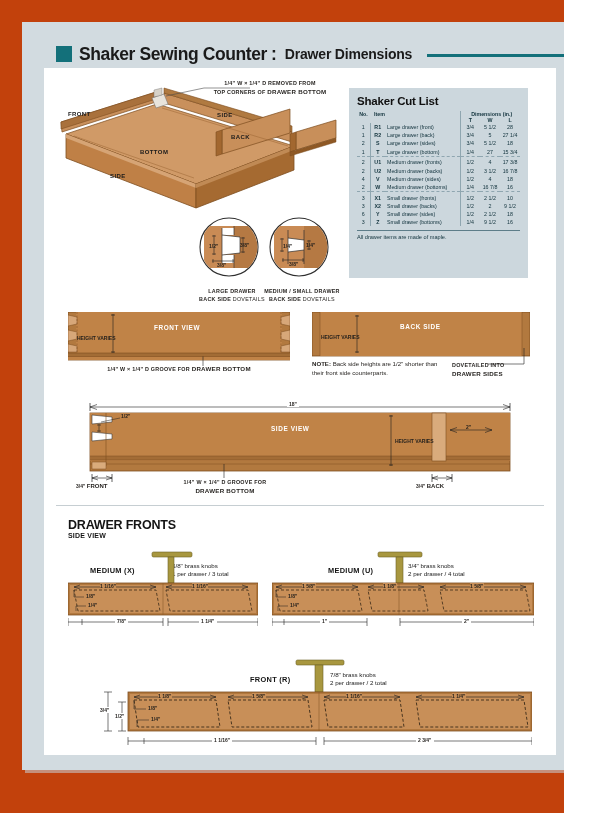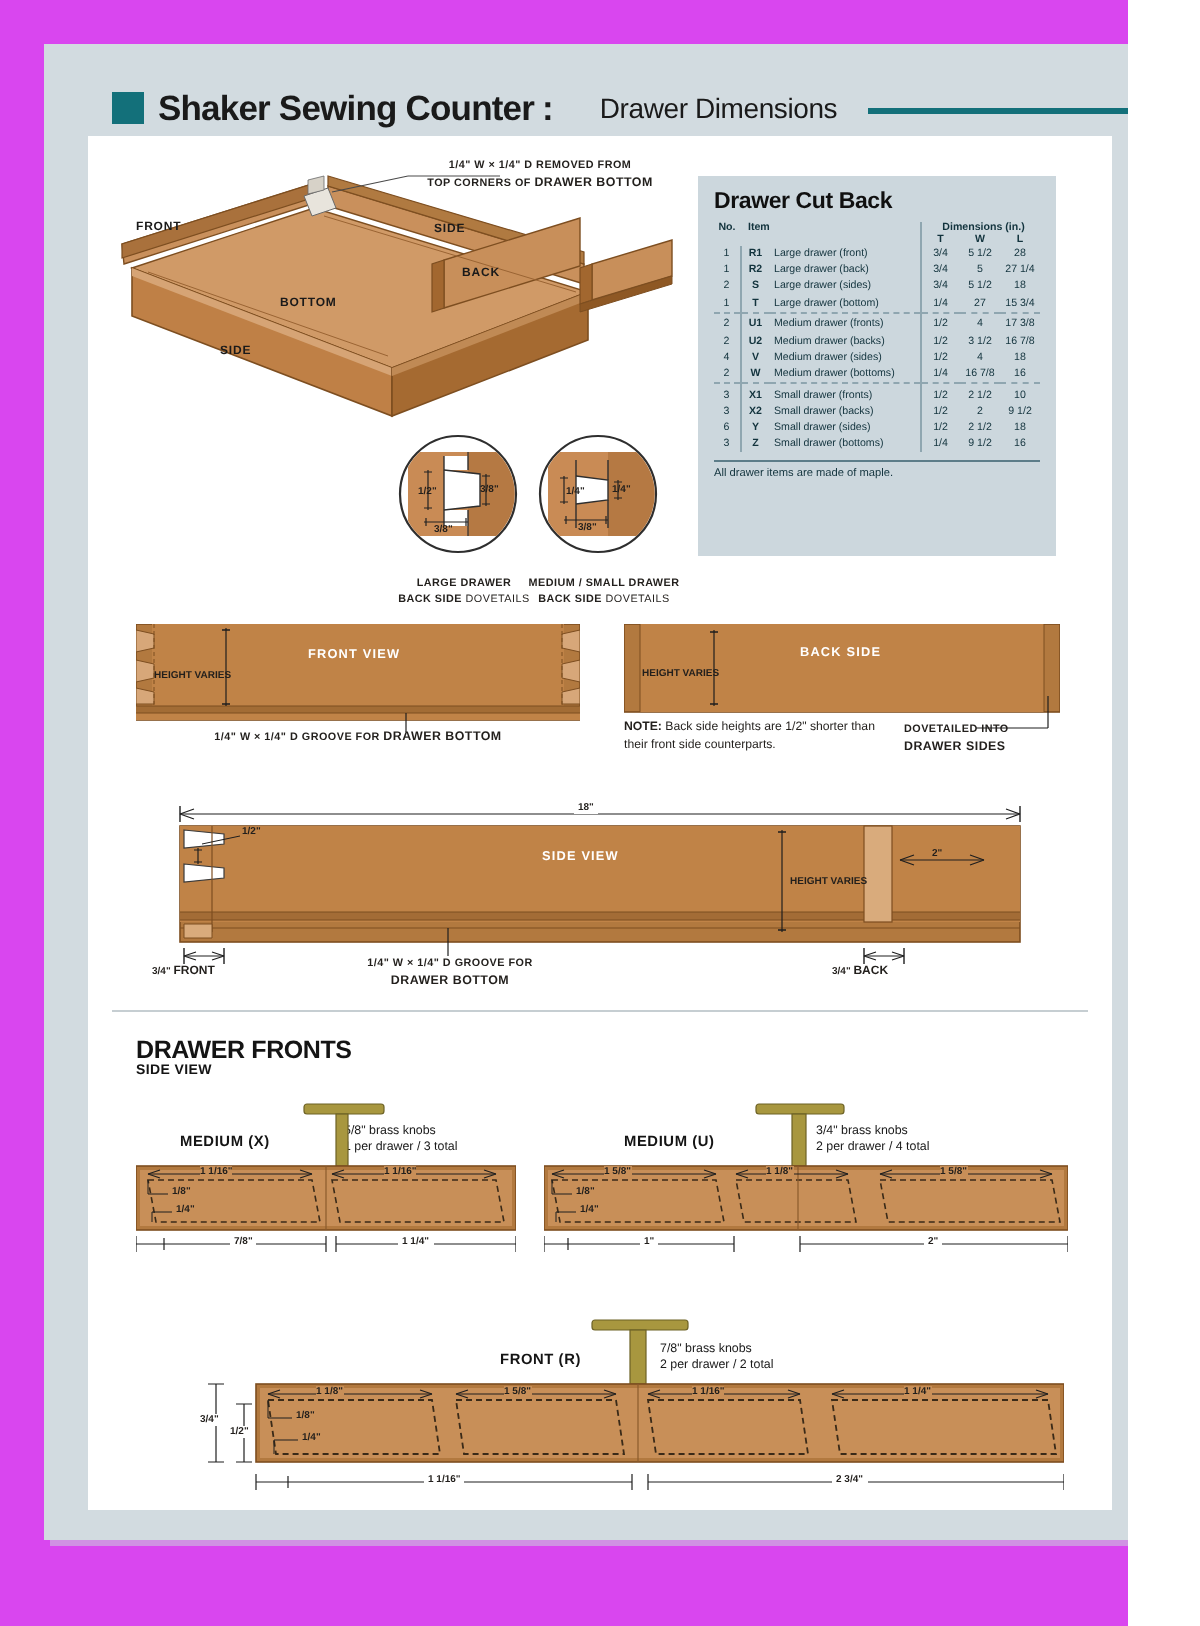--- a/index.html
+++ b/index.html
@@ -12,7 +12,7 @@
   #page {
     position: relative;
     width: 564px; height: 813px;
-    background: #d946ef;
+    background: #c2410c;
     overflow: hidden;
   }
 

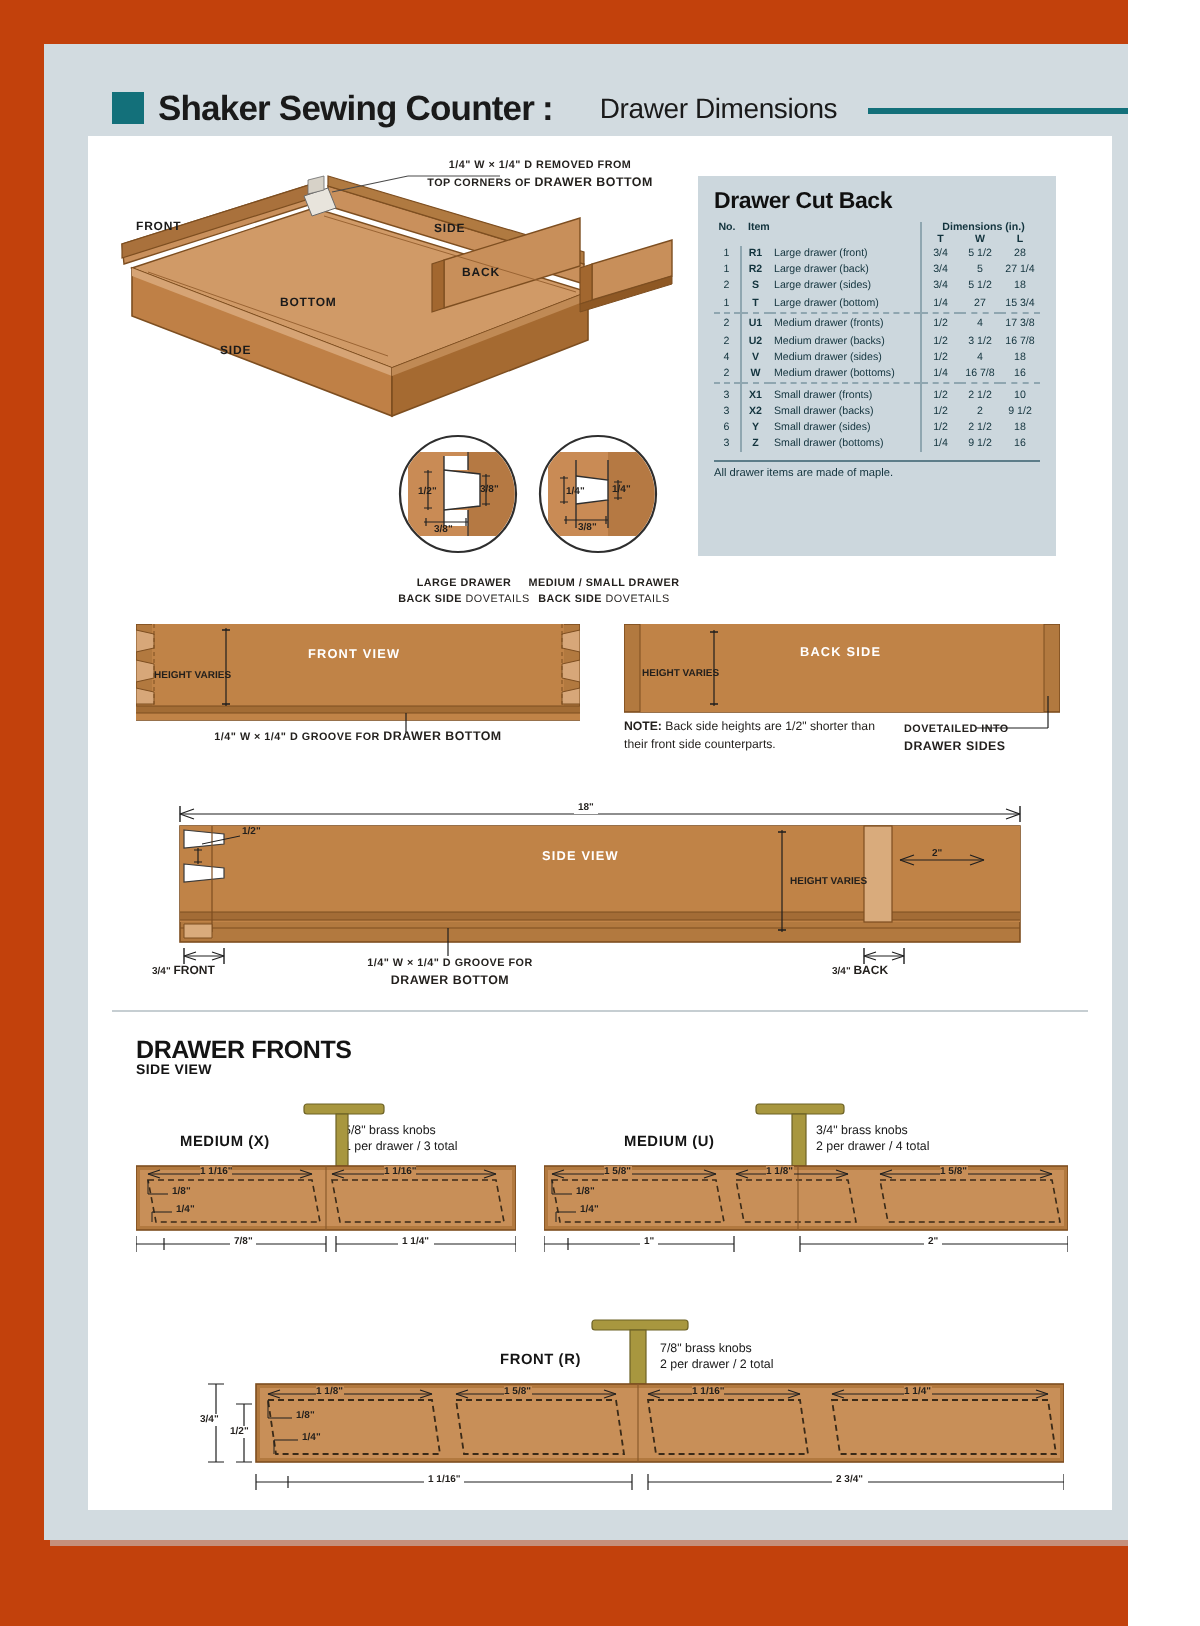--- a/index.html
+++ b/index.html
@@ -53,8 +53,8 @@
   }
   .hdr-colon { font-size: 17.5px; font-weight: bold; color:#1a1a1a; margin-left:-3px;}
   .hdr-t2 {
-    font-size: 14px; font-weight: normal; color: #1a1a1a;
-    letter-spacing: -.2px; white-space: nowrap; margin-left: 16px;
+    font-size: 14px; font-weight: bold; color: #1a1a1a;
+    letter-spacing: -.2px; white-space: nowrap; margin-left: 1px;
   }
   .hdr-rule {
     flex: 1 1 auto; height: 3px; background: #13707a; margin-left: 8px; margin-top:2px;

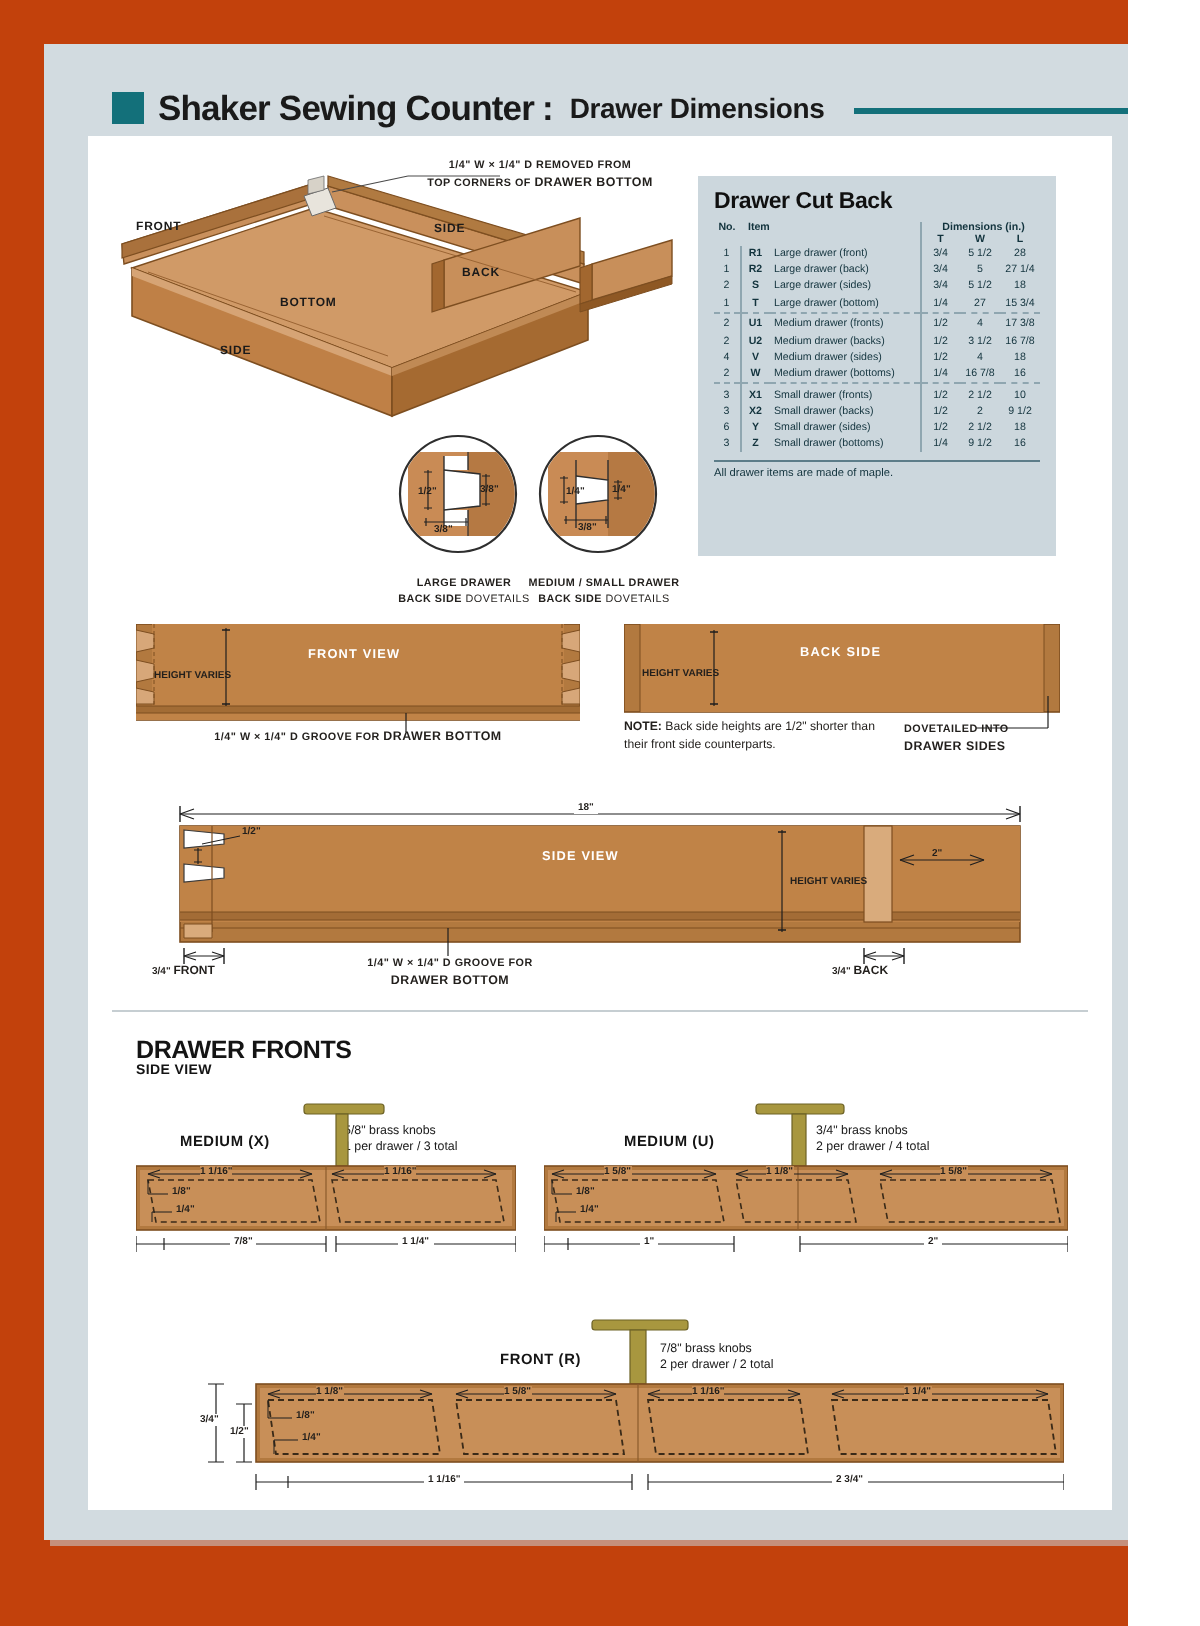--- a/index.html
+++ b/index.html
@@ -275,7 +275,7 @@
   </div>
 
   <div class="cutlist">
-    <div class="cut-title">Drawer Cut Back</div>
+    <div class="cut-title">Shaker Cut List</div>
     <table class="cl">
       <tbody>
           <tr class="cl-hdr">

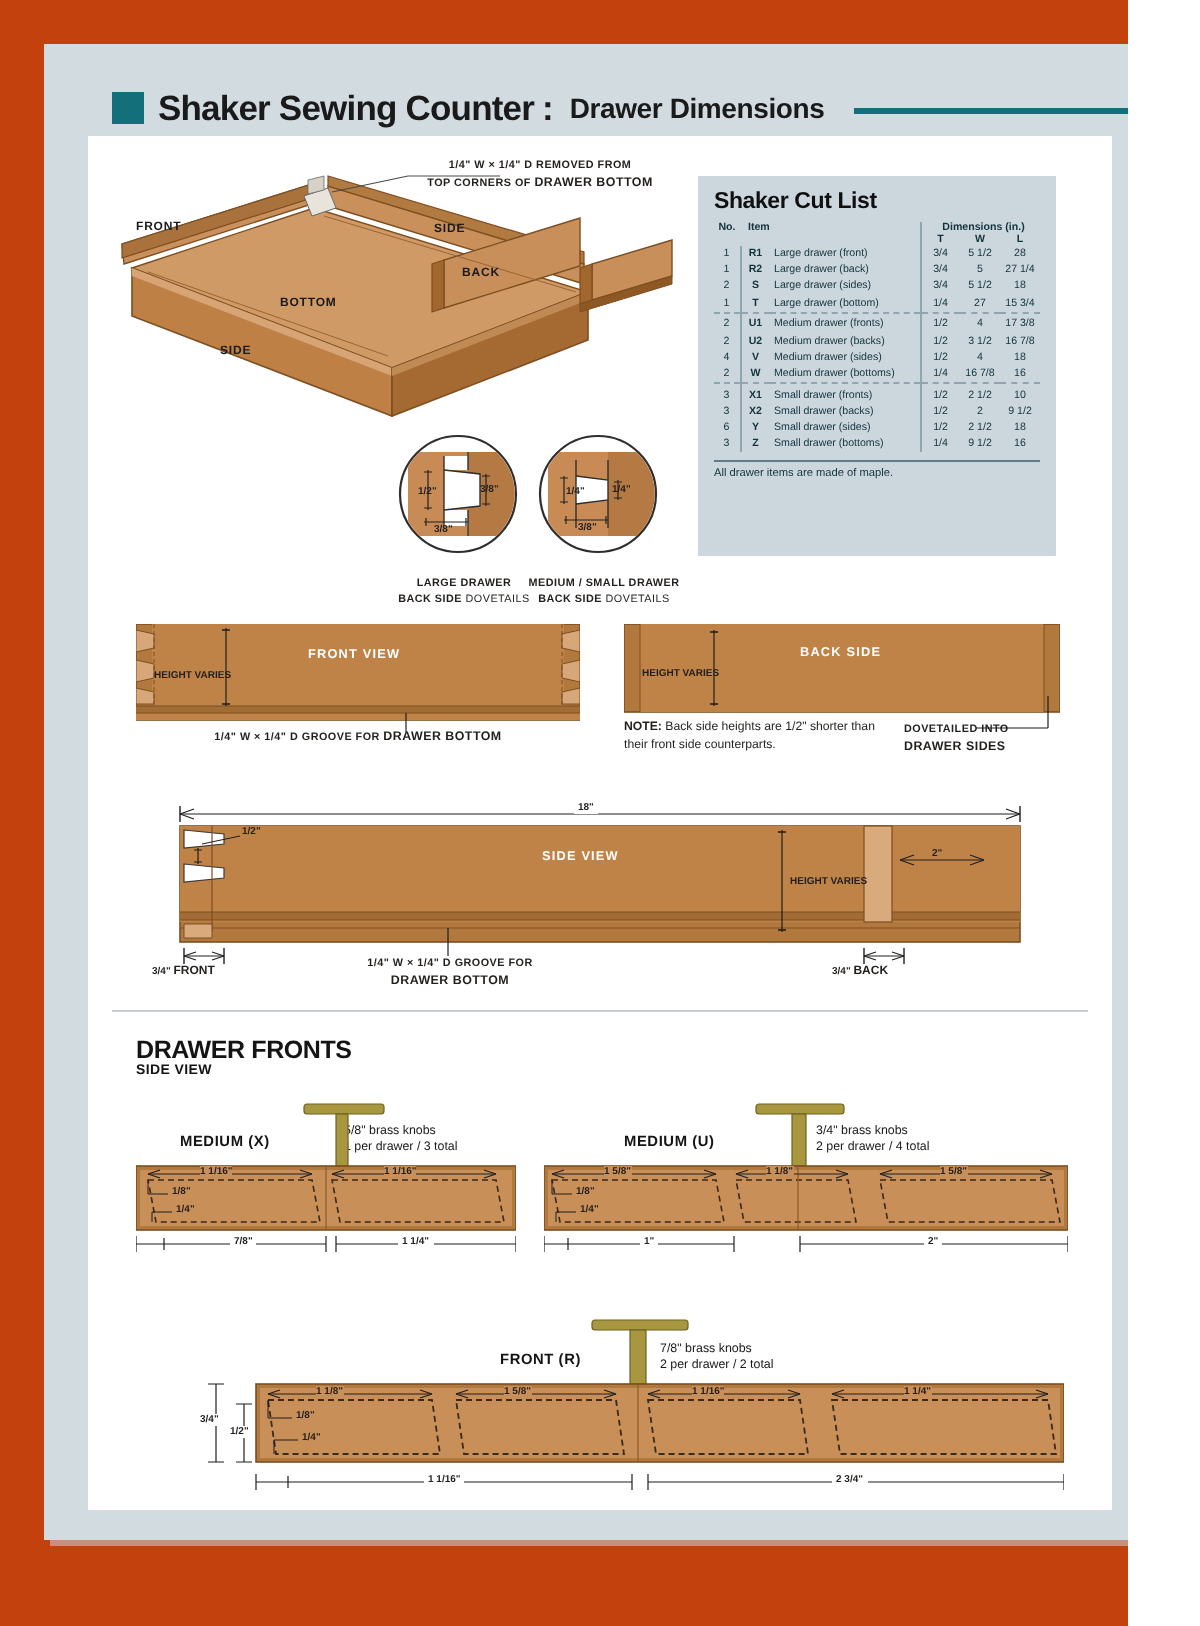--- a/index.html
+++ b/index.html
@@ -560,7 +560,7 @@
     <span class="dim" style="position:absolute; left:131px; top:70px; background:#fff; padding:0 2px;">1 1/4"</span>
   </div>
 
-  <span class="sect-lbl" style="left:312px; top:566px;">MEDIUM (U)</span>
+  <span class="sect-lbl" style="left:328px; top:566px;">MEDIUM (U)</span>
   <div class="knob-note" style="left:408px; top:562px;">
     <div>3/4" brass knobs</div>
     <div>2 per drawer / 4 total</div>

